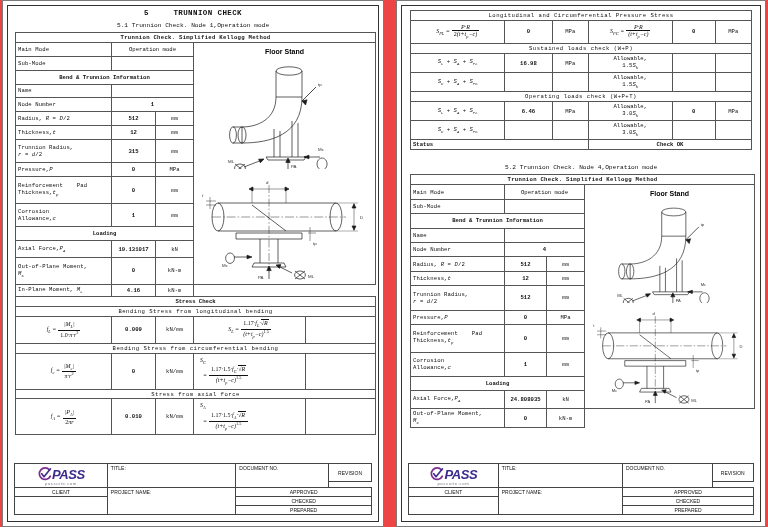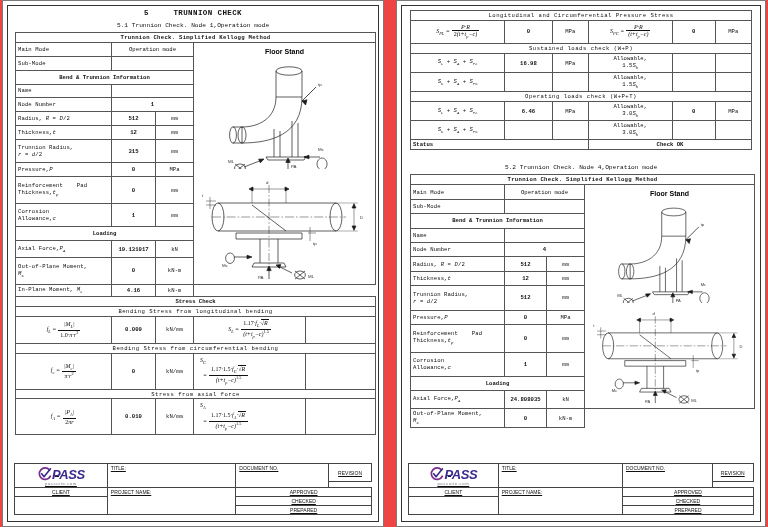--- a/index.html
+++ b/index.html
@@ -125,7 +125,6 @@
     color: #111;
     padding: 1px 3px;
     vertical-align: top;
-    text-decoration: underline;
   }
   .footer td.c { text-align:center; vertical-align: middle; }
   .logo-wrap { text-align:center; padding: 2px 0 1px 0 !important; vertical-align: middle !important;}

